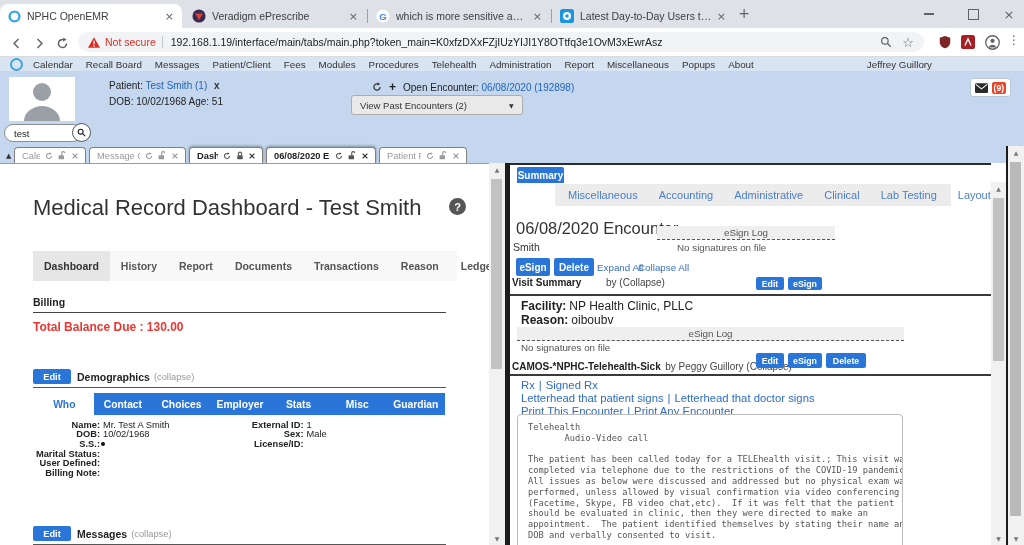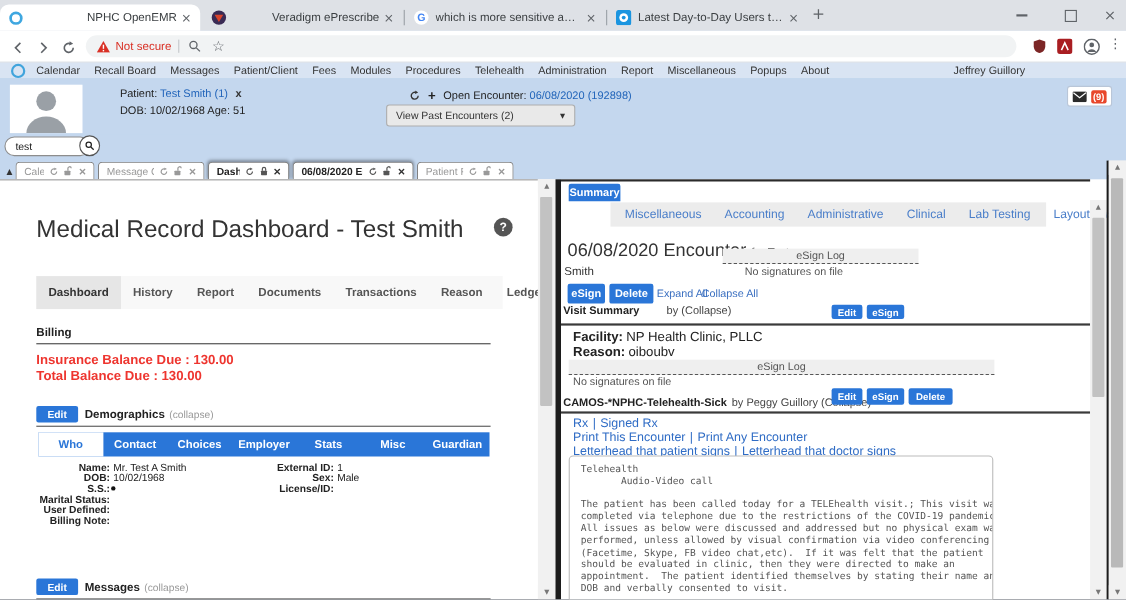--- a/index.html
+++ b/index.html
@@ -14,7 +14,7 @@
         padding:0 8px;box-sizing:border-box;font-size:10.5px;color:#3c4043;cursor:default;}
   .btab.active{background:#fff;border-radius:8px 8px 0 0;}
   .btab .fav{margin-right:6px;flex:0 0 auto;display:flex;}
-  .btab .t{white-space:nowrap;overflow:hidden;text-overflow:ellipsis;flex:1;text-align:right;}
+  .btab .t{white-space:nowrap;overflow:hidden;text-overflow:ellipsis;flex:1;}
   .btab .x{margin-left:4px;color:#5f6368;font-size:11px;flex:0 0 auto;}
   .tabsep{position:absolute;top:9px;width:1px;height:14px;background:#9aa0a6;}
   .newtab{position:absolute;left:736px;top:6px;width:16px;height:16px;text-align:center;

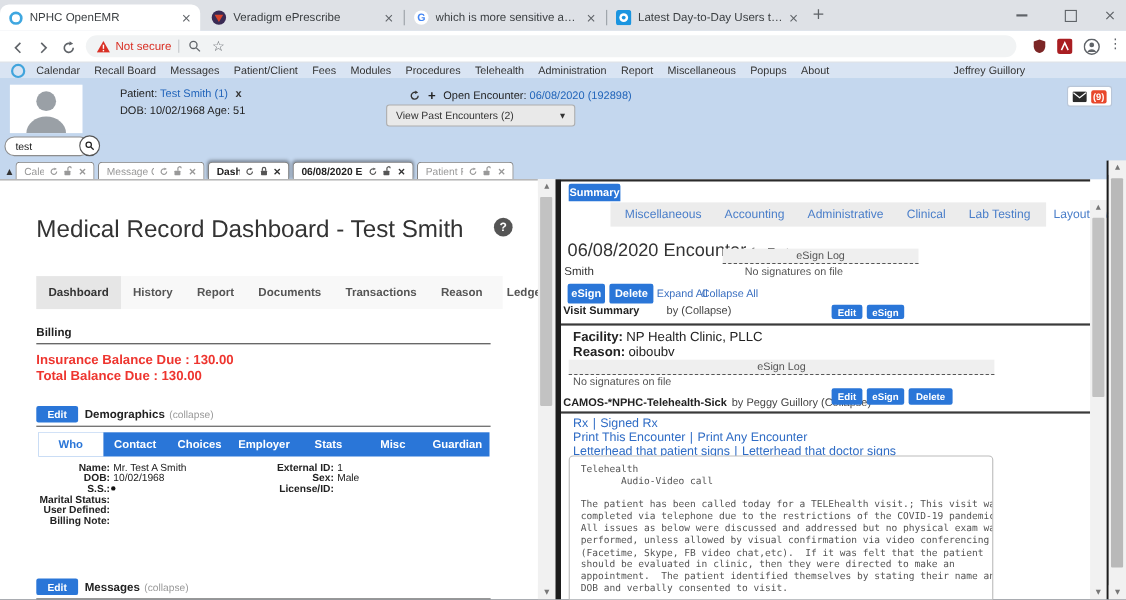--- a/index.html
+++ b/index.html
@@ -218,6 +218,7 @@
         </svg>
       <span class="notsec">Not secure</span>
       <span class="addrsep"></span>
+      <span class="urltxt">192.168.1.19/interface/main/tabs/main.php?token_main=K0xfzDXxFZjIUzYIJI1Y8OTtfq3e1OvM3xEwrAsz</span>
       <svg width="12" height="12" viewBox="0 0 16 16" style="margin-right:10px;">
           <circle cx="6.5" cy="6.5" r="4.3" fill="none" stroke="#5f6368" stroke-width="1.6"></circle>
           <path d="M10 10l4.3 4.3" stroke="#5f6368" stroke-width="1.6"></path>

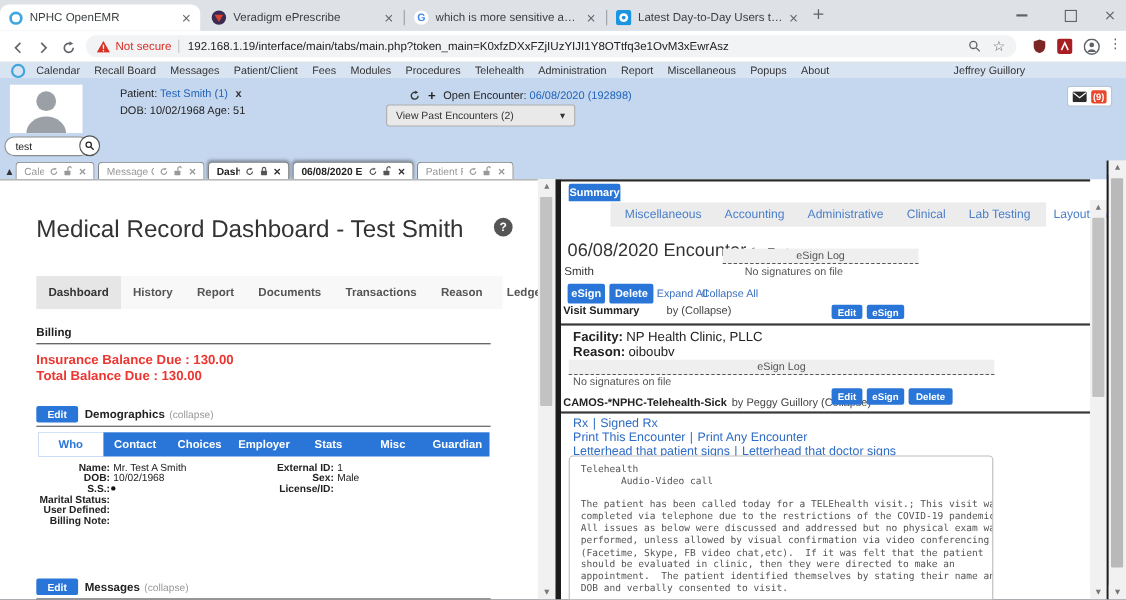--- a/index.html
+++ b/index.html
@@ -436,7 +436,6 @@
         </div>
       <div class="billhead">Billing</div>
       <div class="redlines" id="billlines">
-          <div>Insurance Balance Due : 130.00</div>
           <div>Total Balance Due : 130.00</div>
         </div>
       <div class="sechead" style="top:205px;">

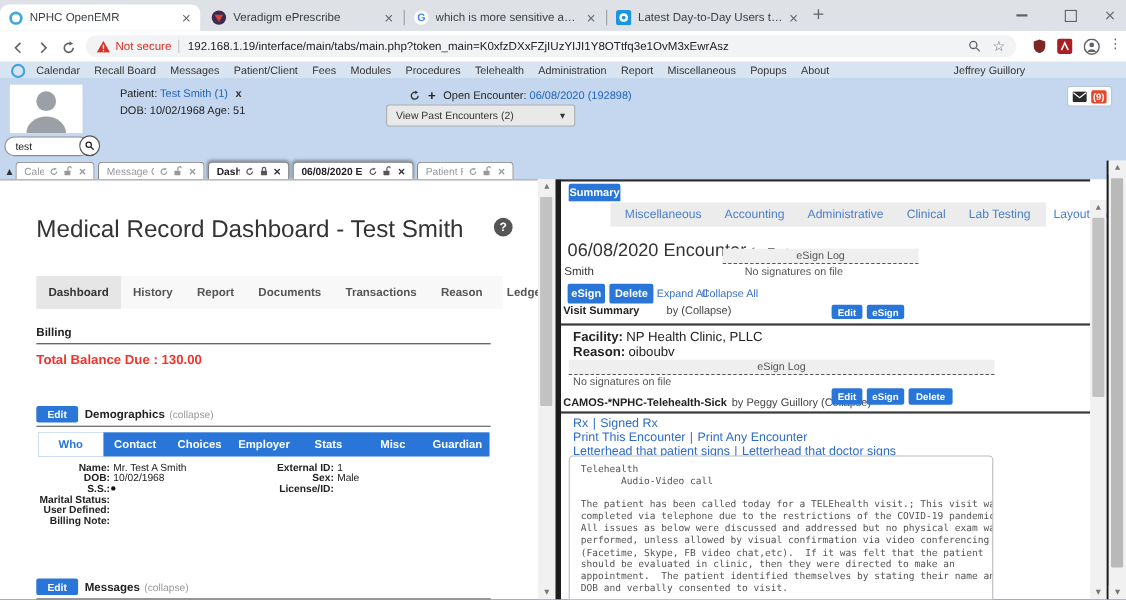--- a/index.html
+++ b/index.html
@@ -568,8 +568,8 @@
 
       <div class="abs bluelinks" style="left:11px;top:214px;" id="enclinks">
           <div><a href="#">Rx</a><span style="margin: 0px 4px;">|</span><a href="#">Signed Rx</a></div>
+          <div><a href="#">Letterhead that patient signs</a><span style="margin: 0px 4px;">|</span><a href="#">Letterhead that doctor signs</a></div>
           <div><a href="#">Print This Encounter</a><span style="margin: 0px 4px;">|</span><a href="#">Print Any Encounter</a></div>
-          <div><a href="#">Letterhead that patient signs</a><span style="margin: 0px 4px;">|</span><a href="#">Letterhead that doctor signs</a></div>
         </div>
 
       <div class="notebox">

